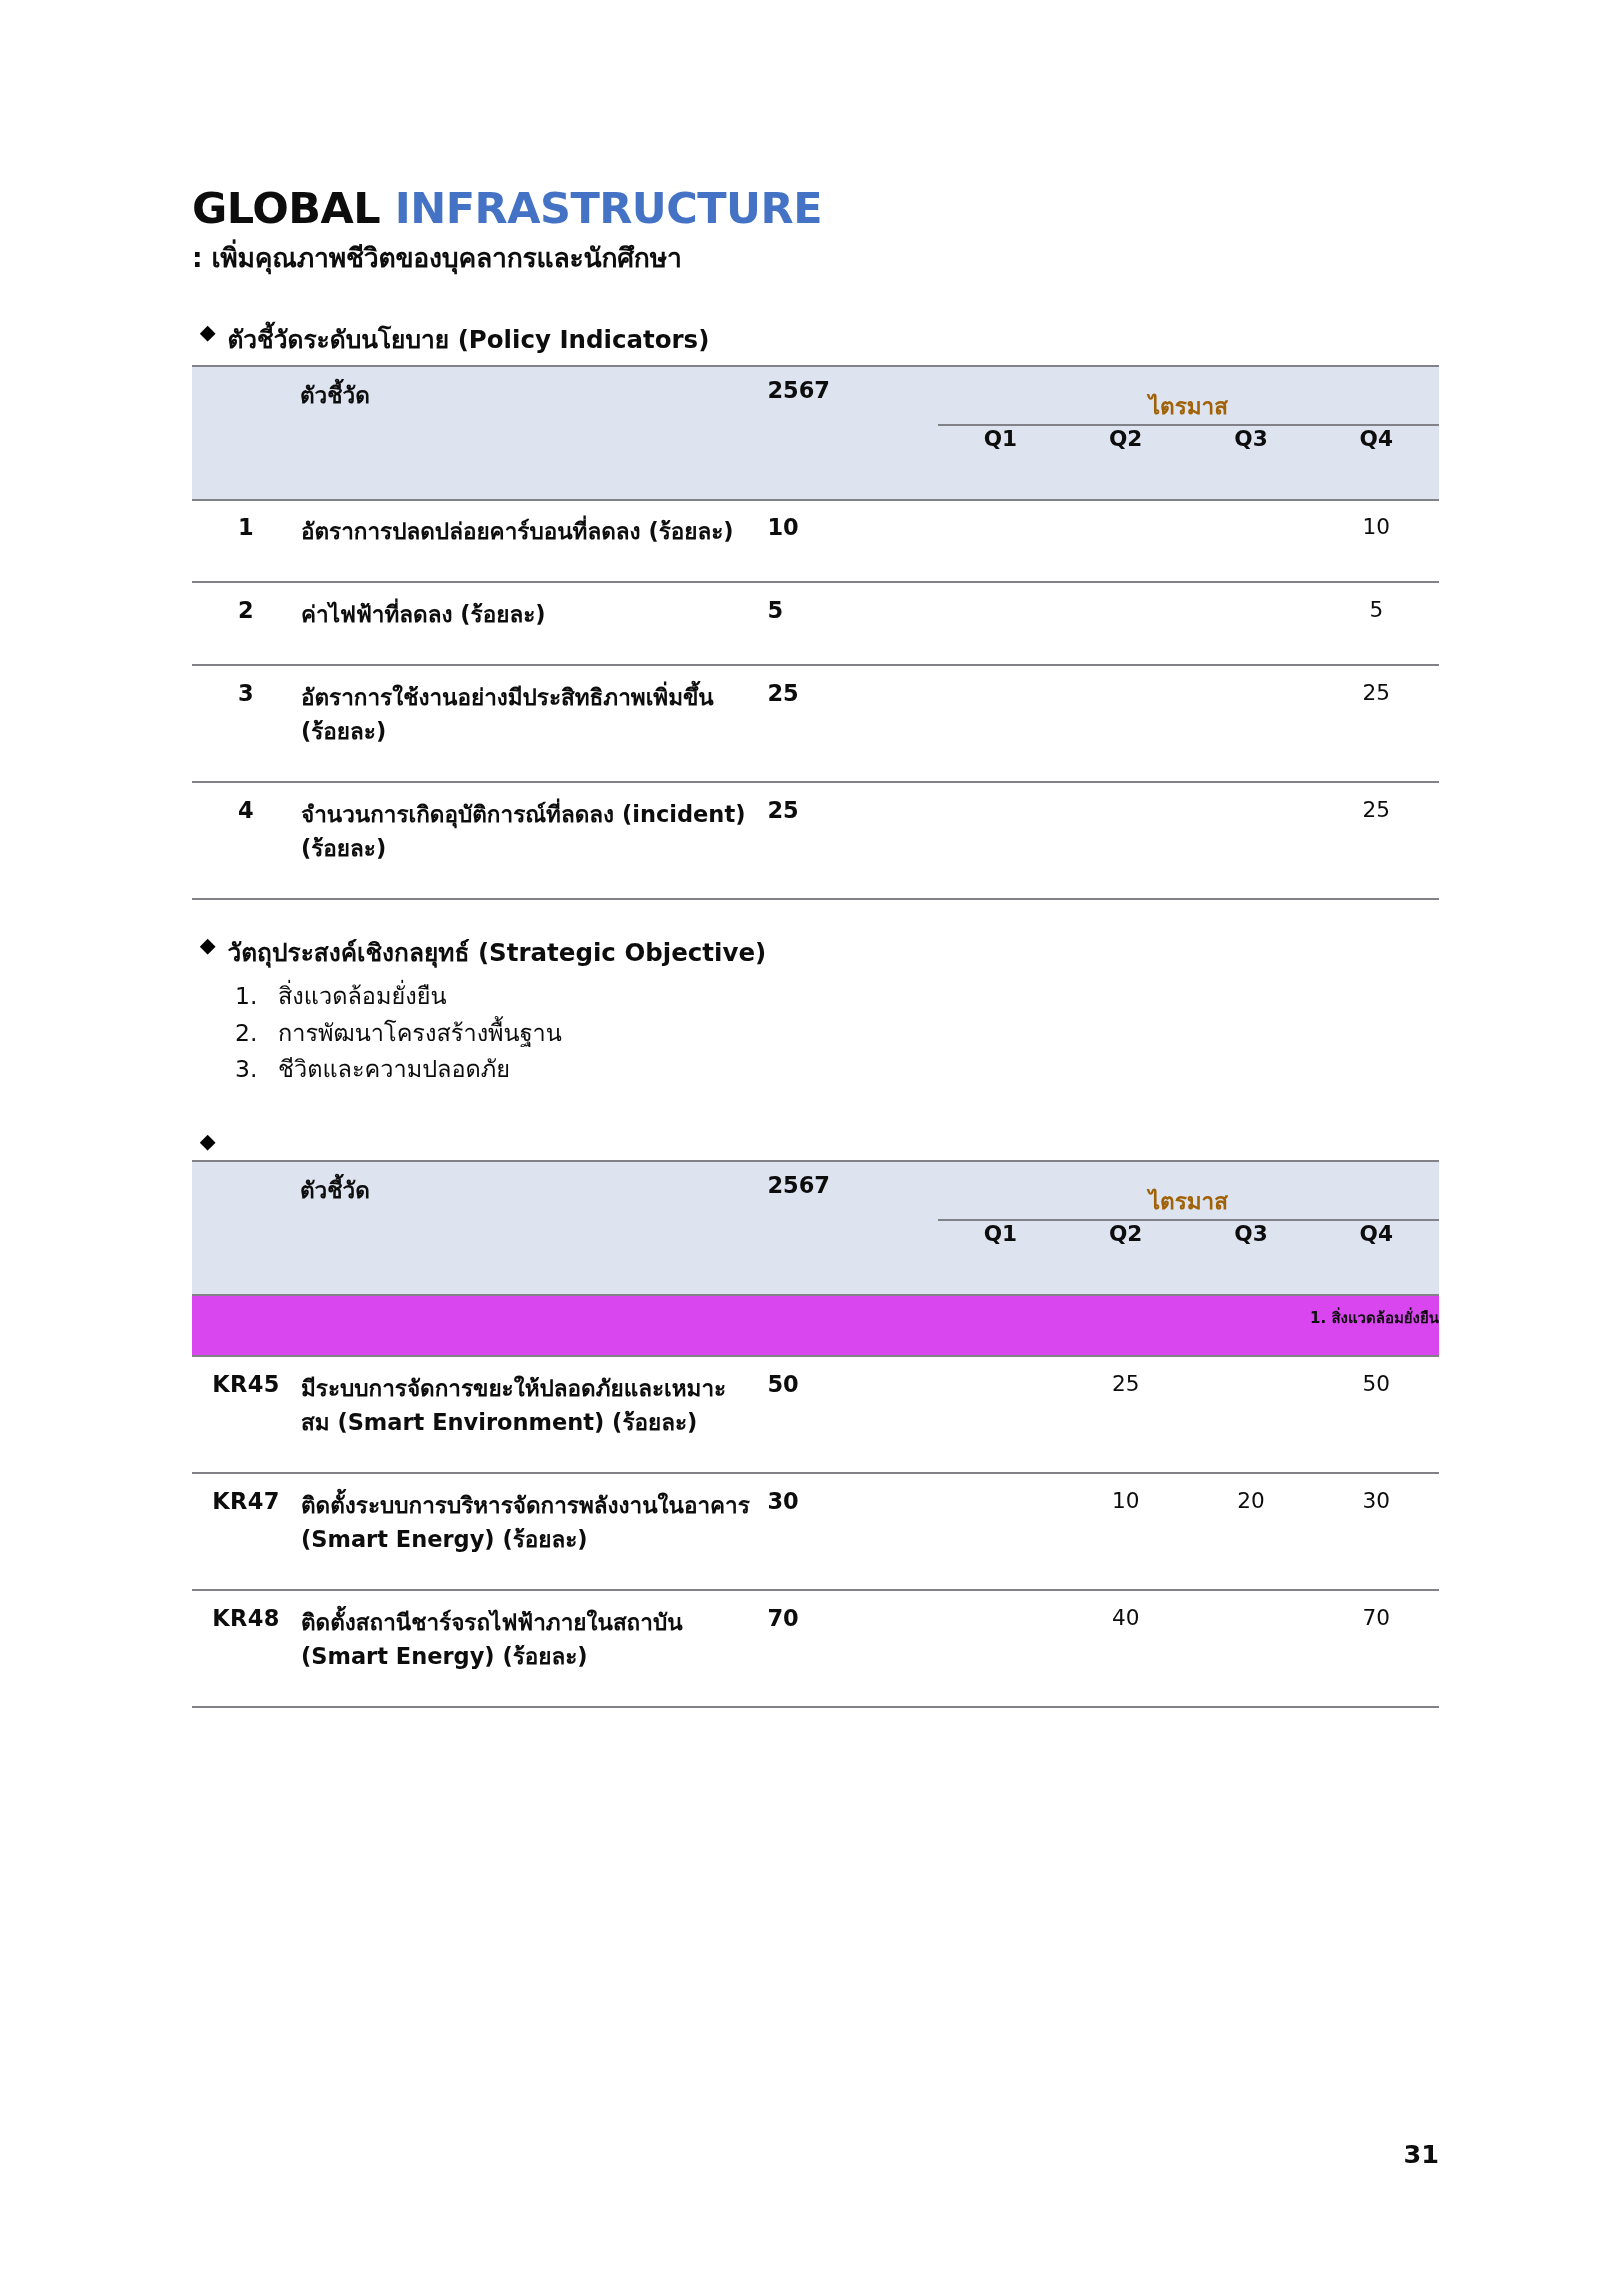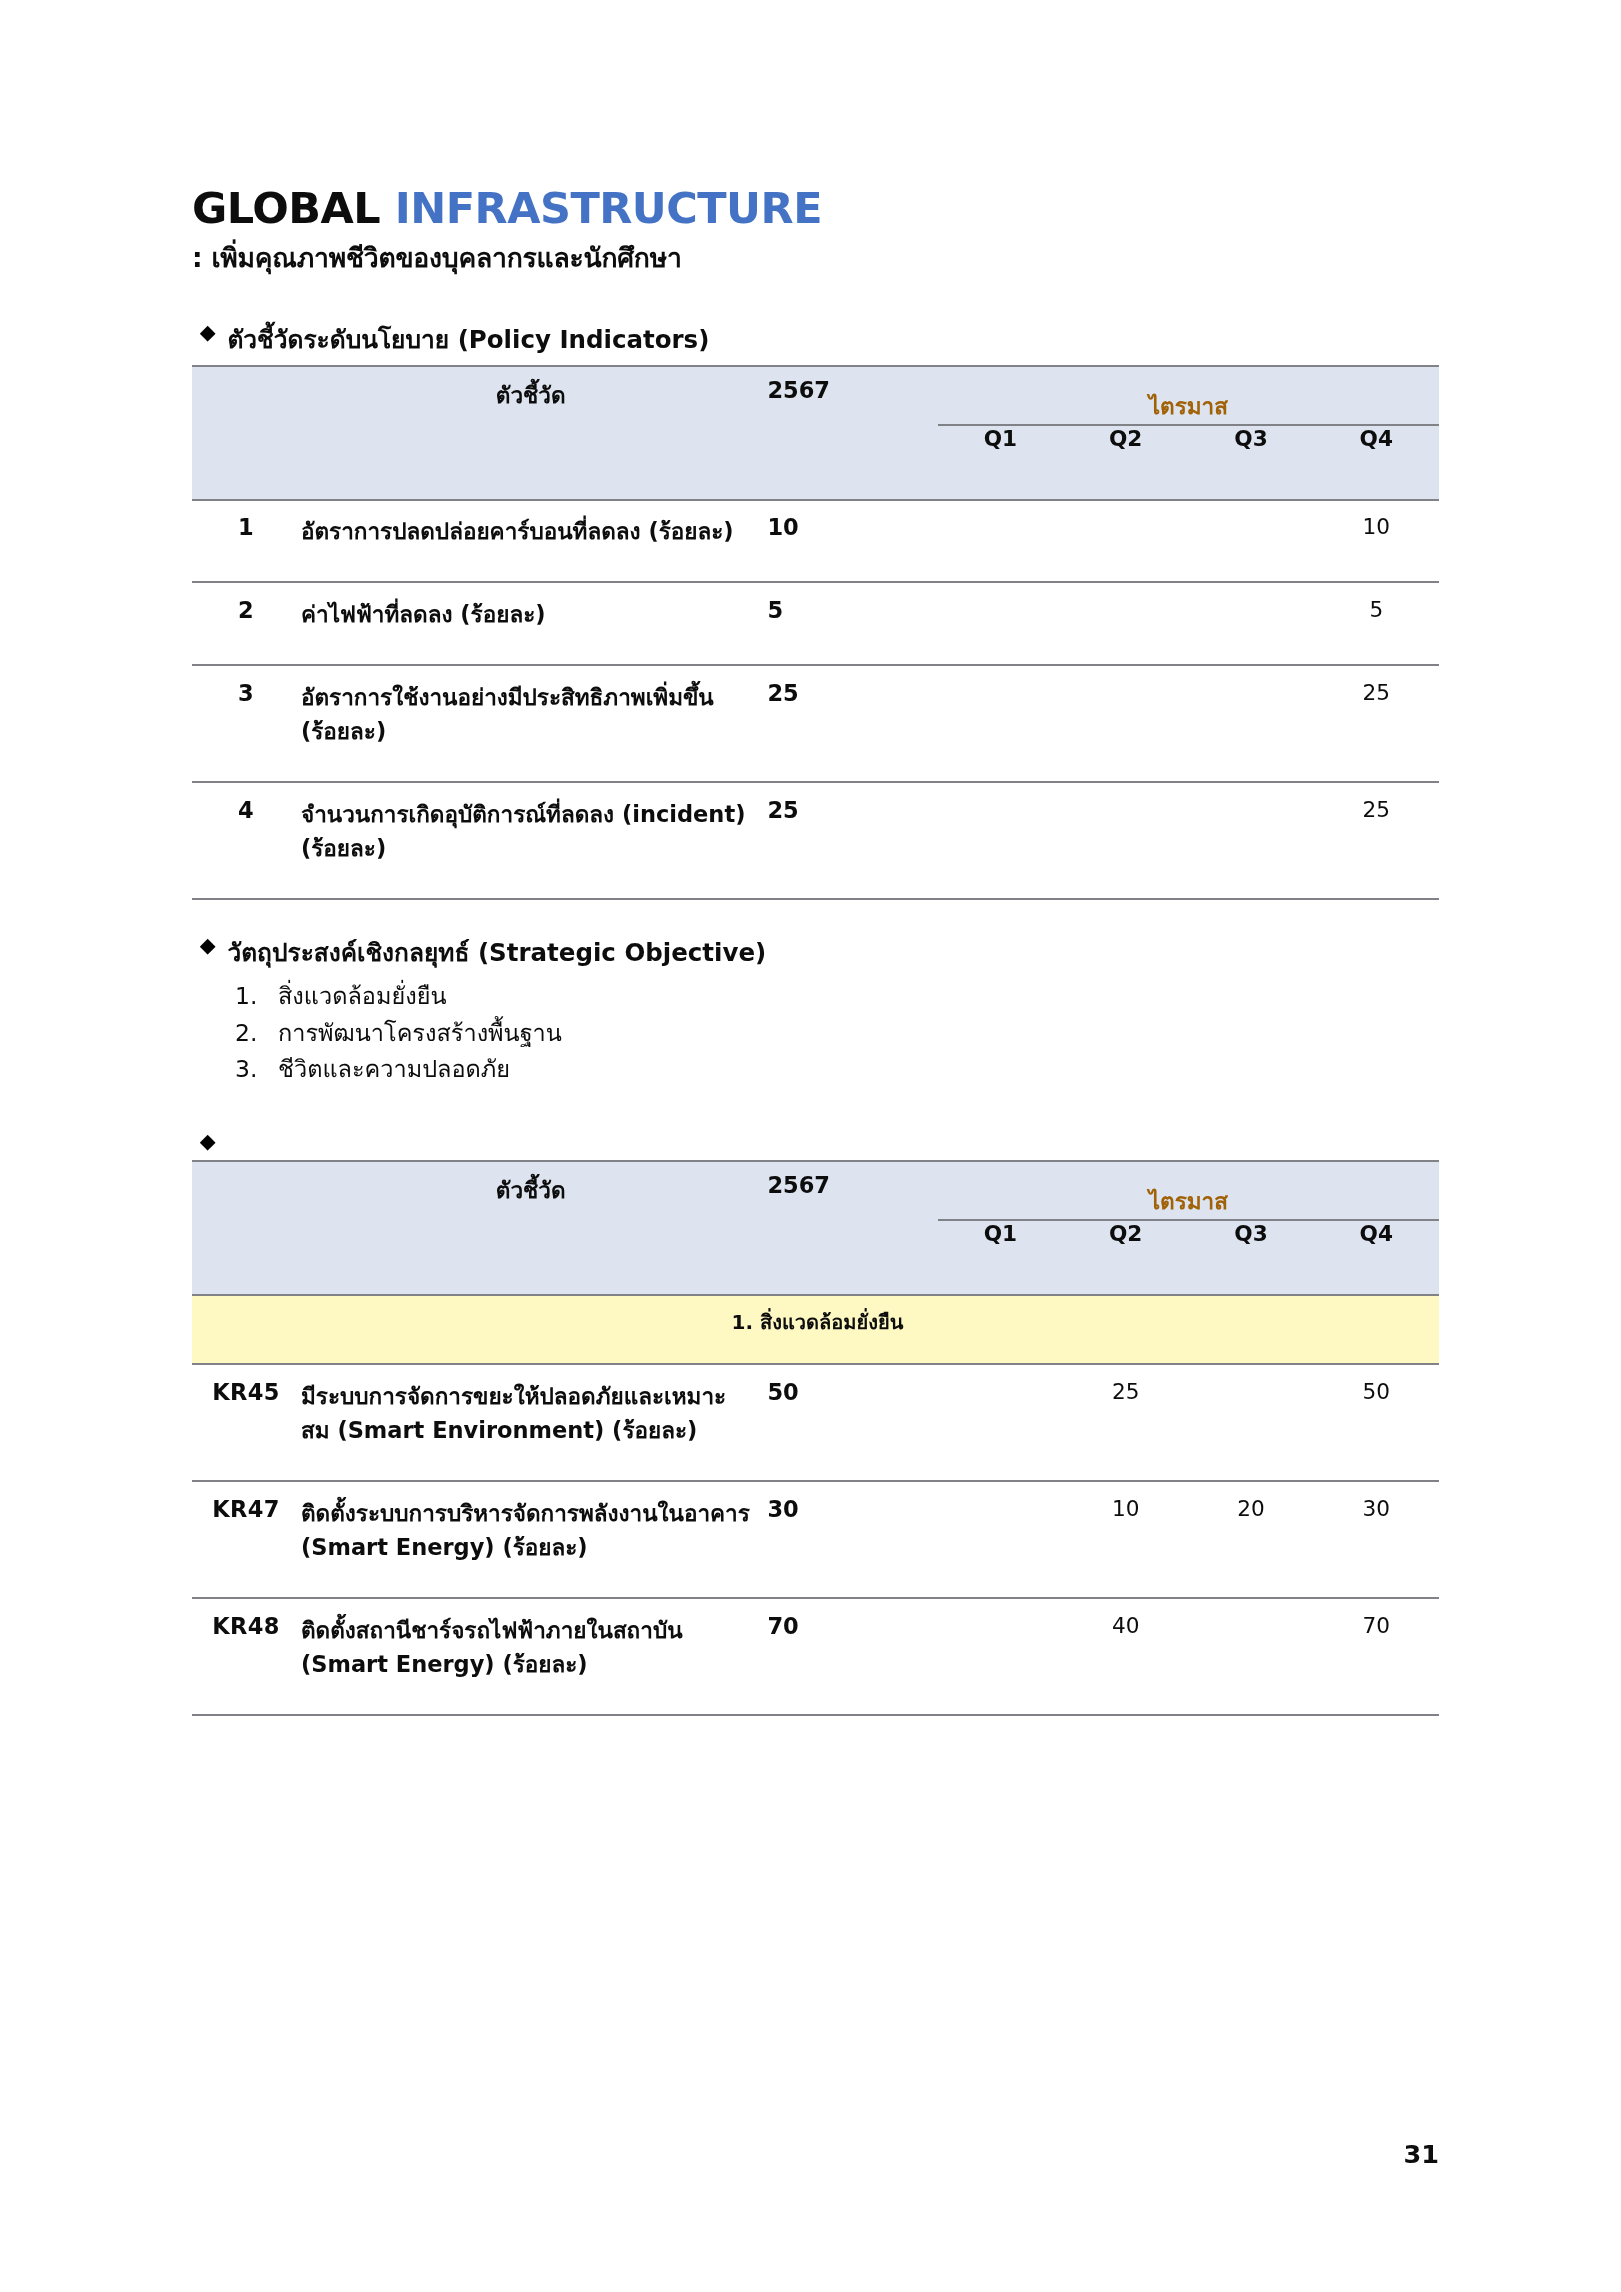--- a/index.html
+++ b/index.html
@@ -121,7 +121,6 @@
   .hdr-main .lbl {
     font-size: 22.5px;
     font-weight: bold;
-    text-align: center;
     padding-top: 9.8px;
     color: #0d0d0d;
   }

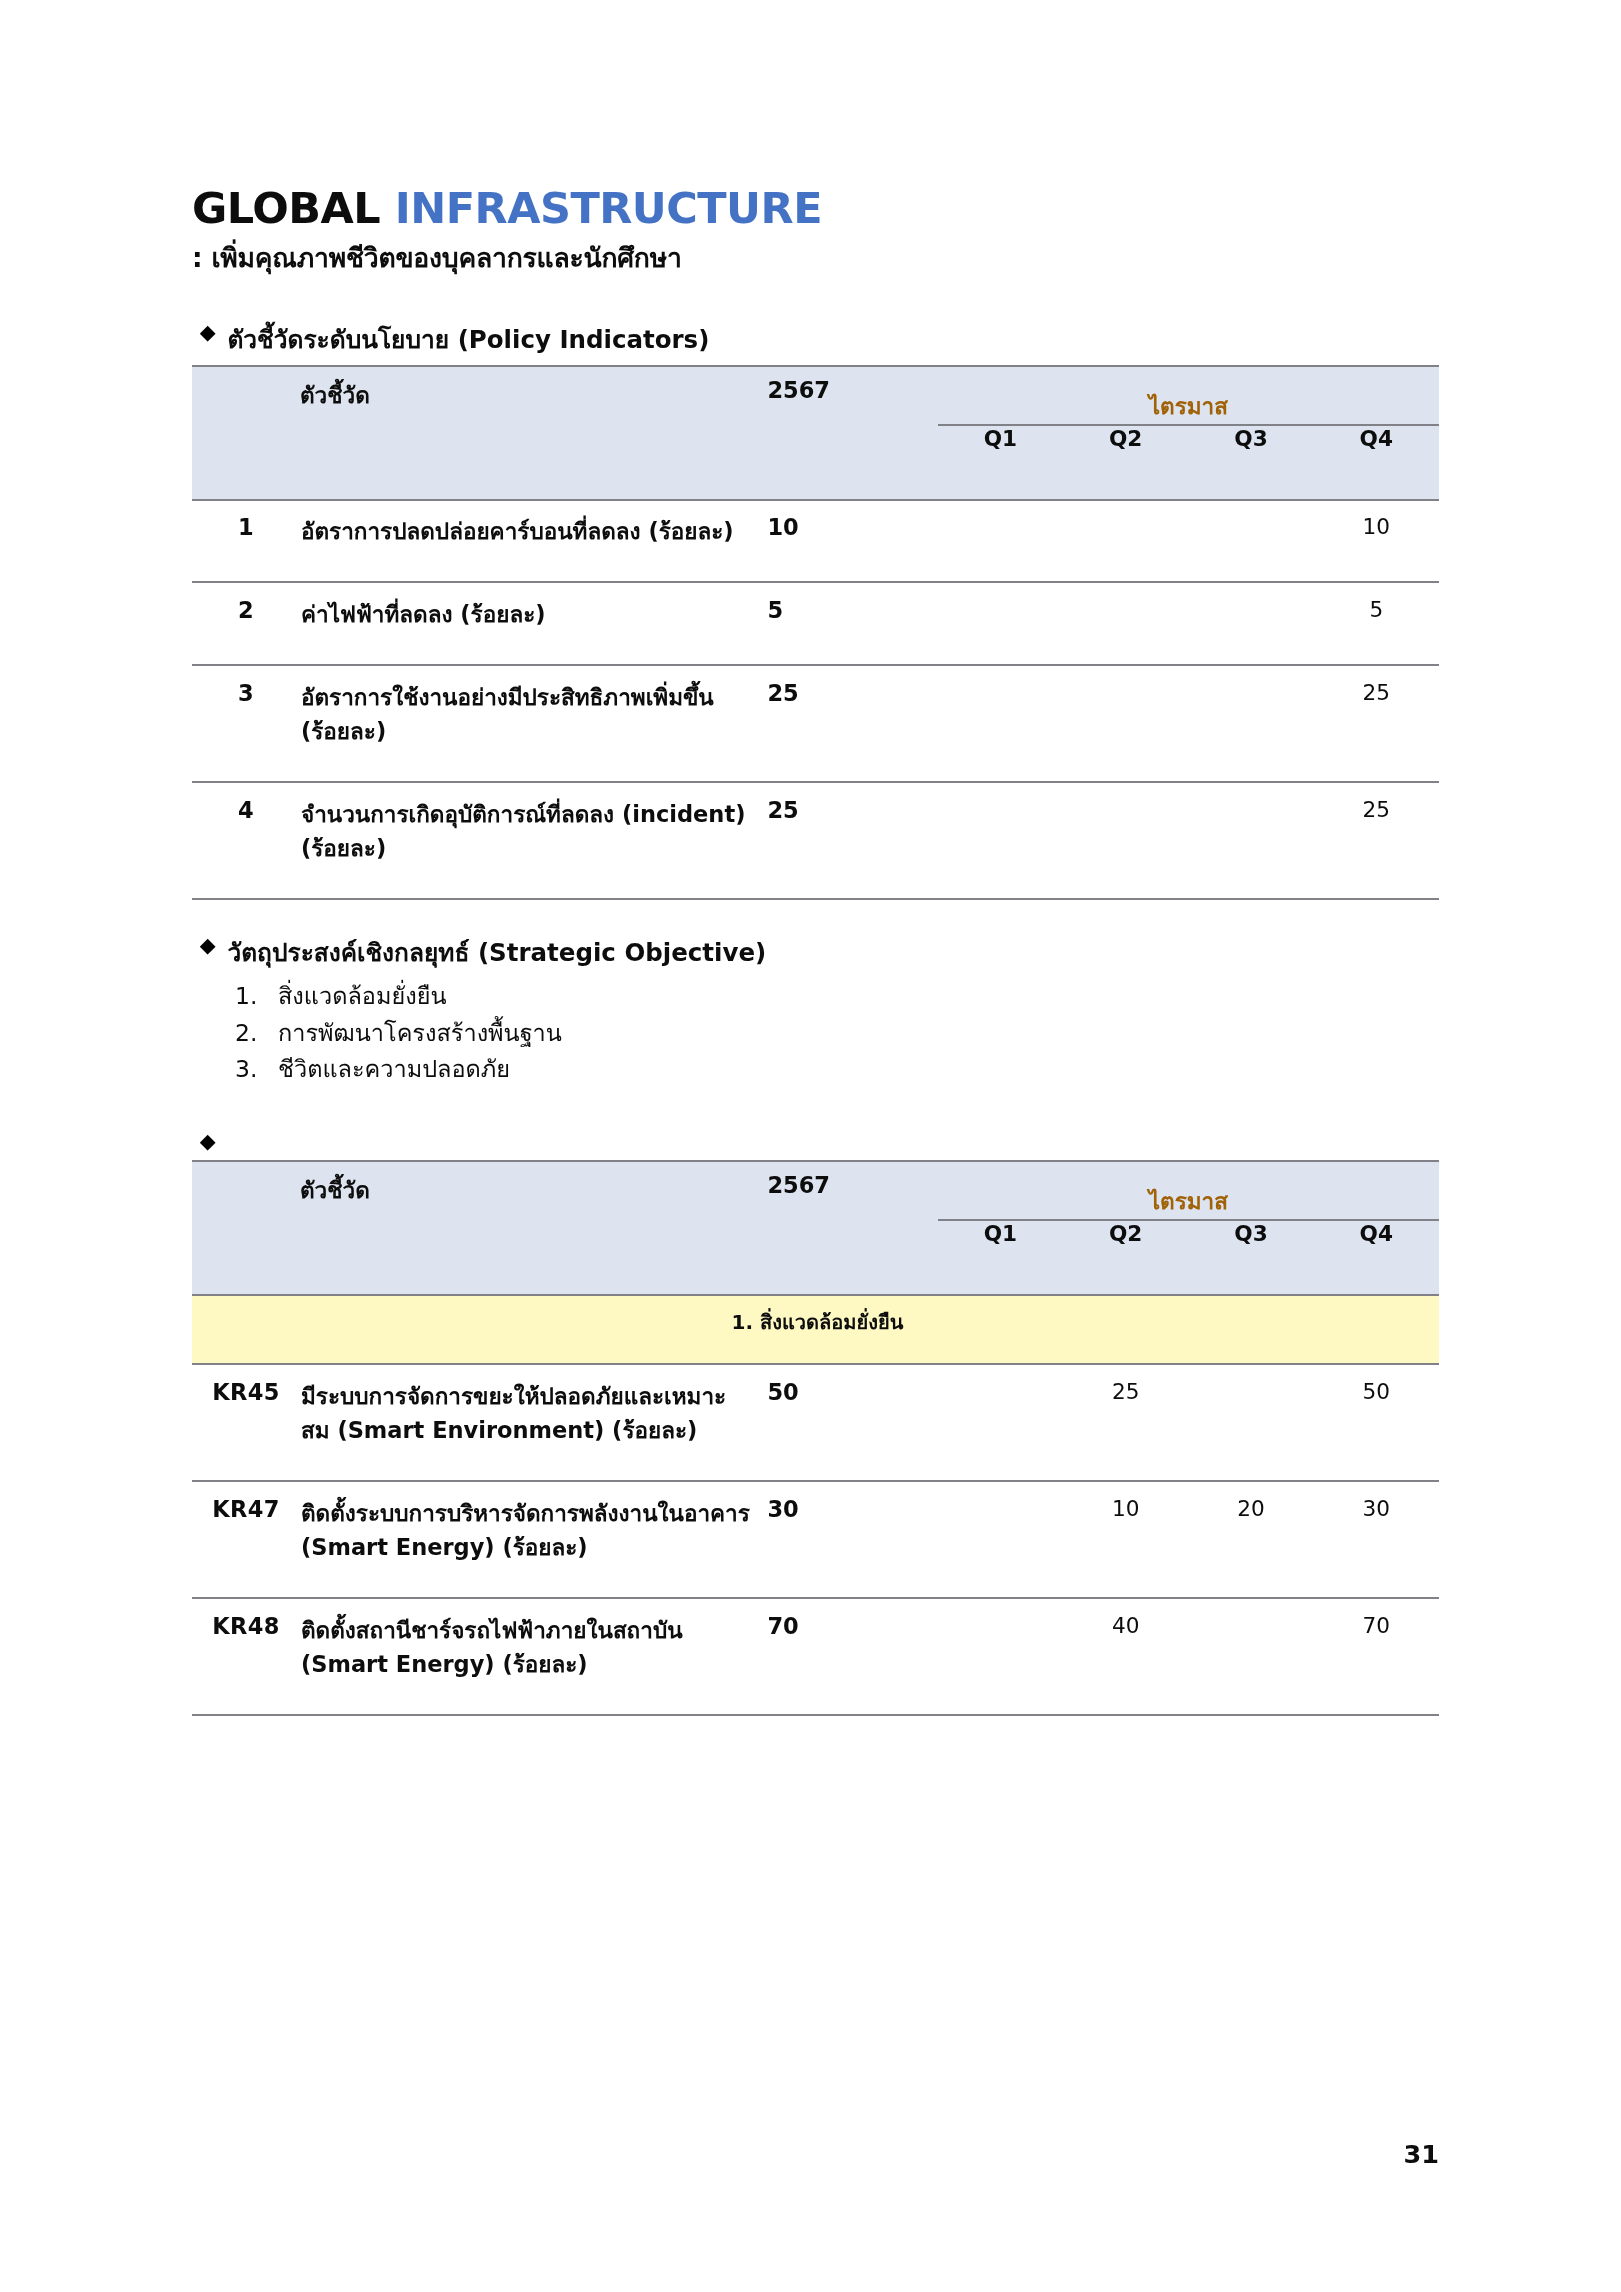--- a/index.html
+++ b/index.html
@@ -166,13 +166,13 @@
 
   
   tr.band td {
-    background: #fef9c3;
+    background: #d946ef;
     border-top: 2.9px solid #808287;
-    font-size: 20px;
+    font-size: 15px;
     font-weight: bold;
     color: #0d0d0d;
     padding: 9.8px 0 25.5px 3.9px;
-    text-align: center;
+    text-align: right;
     white-space: nowrap;
   }
 

